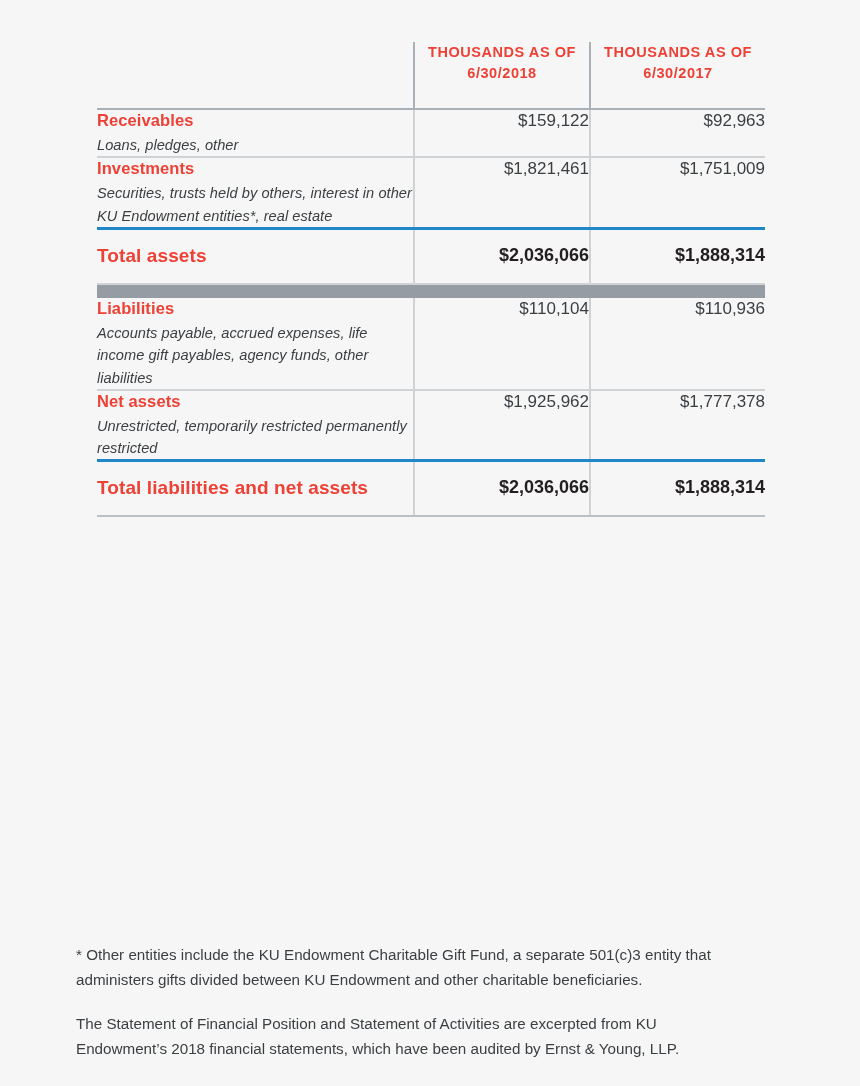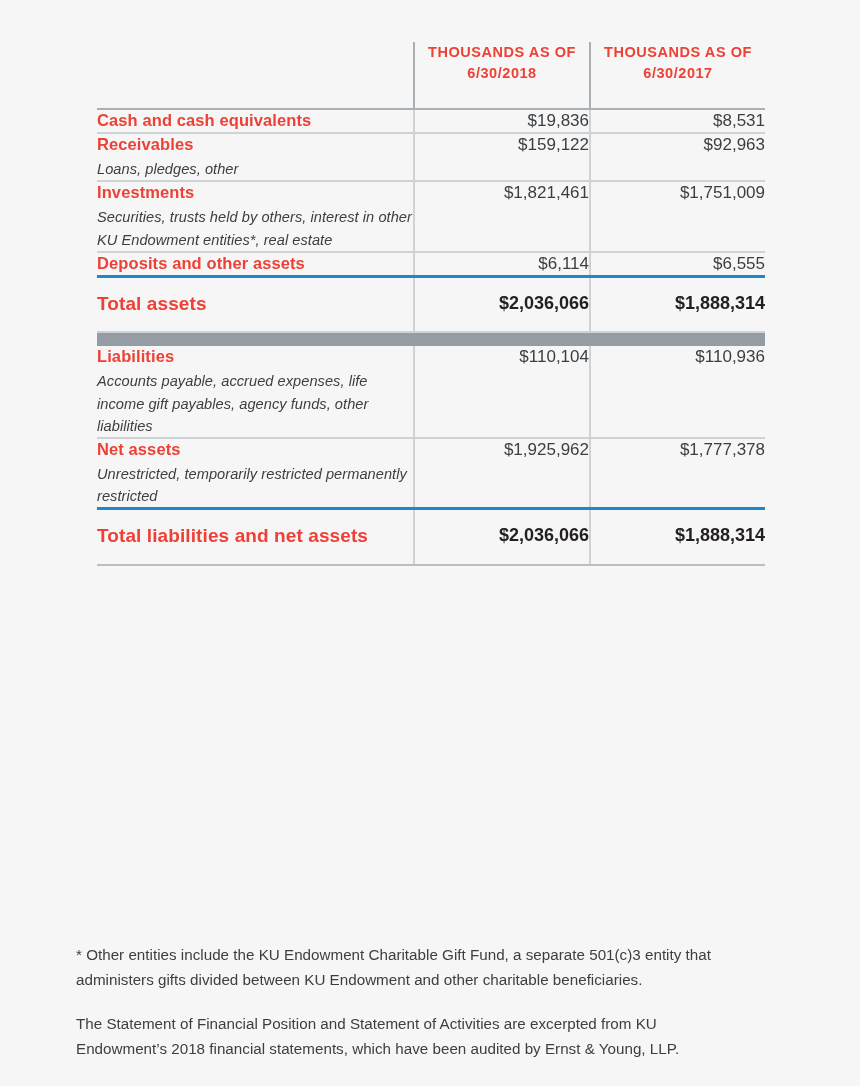--- a/index.html
+++ b/index.html
@@ -174,13 +174,6 @@
 
     <tbody>
 
-      <tr>
-        <td class="lbl-cell">
-          <span class="row-label">Cash and cash equivalents</span>
-        </td>
-        <td class="val-cell">$19,836</td>
-        <td class="val-cell">$8,531</td>
-      </tr>
 
       <tr>
         <td class="lbl-cell">

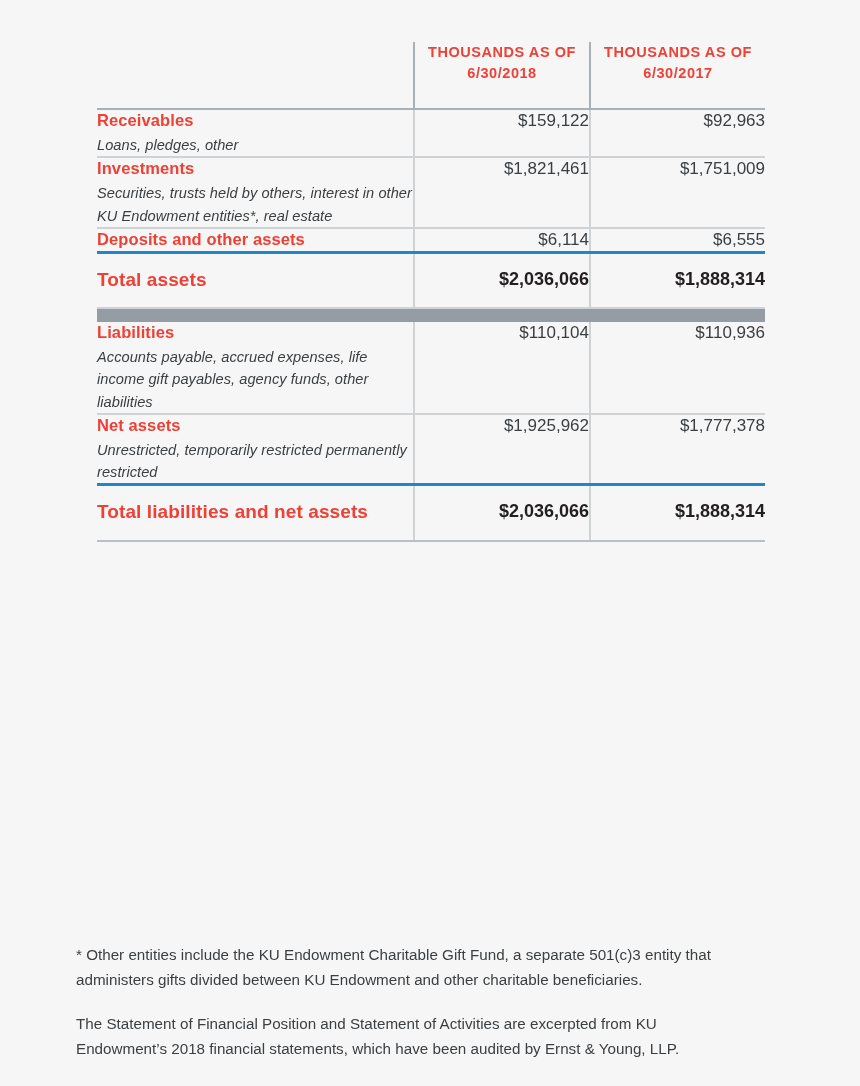--- a/index.html
+++ b/index.html
@@ -194,13 +194,6 @@
       </tr>
 
 
-      <tr class="above-blue">
-        <td class="lbl-cell">
-          <span class="row-label">Deposits and other assets</span>
-        </td>
-        <td class="val-cell">$6,114</td>
-        <td class="val-cell">$6,555</td>
-      </tr>
 
       <tr class="total rule-blue">
         <td class="lbl-cell">

